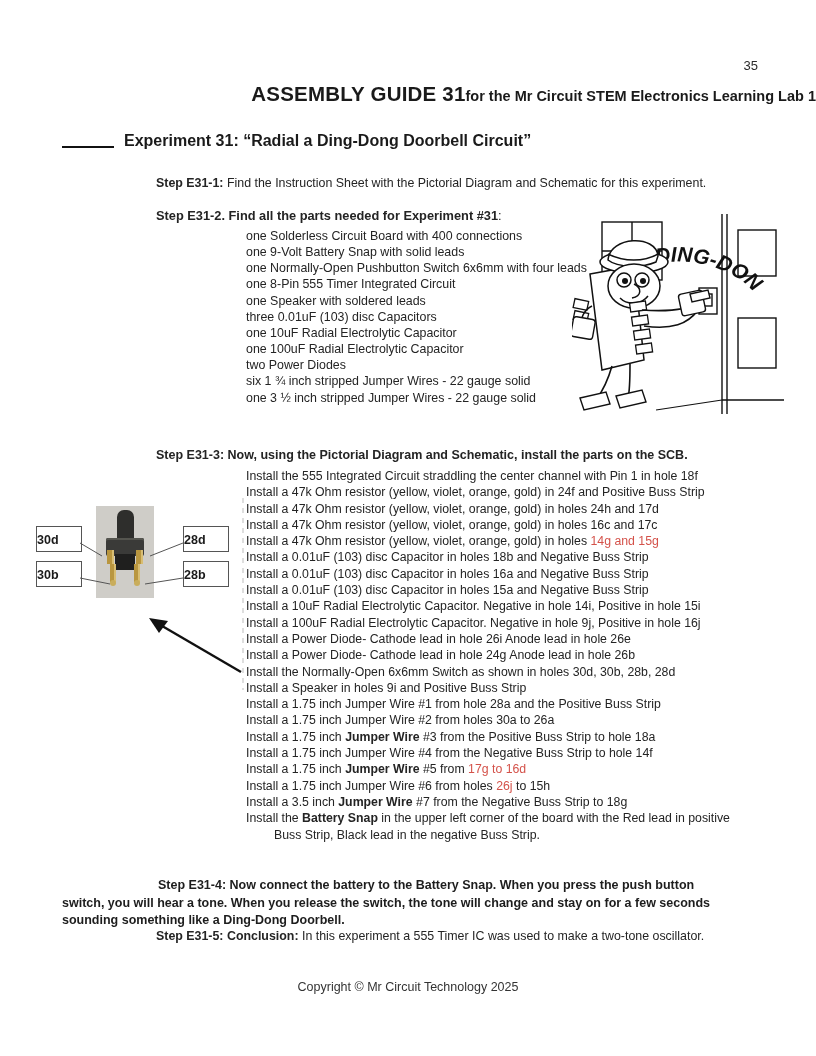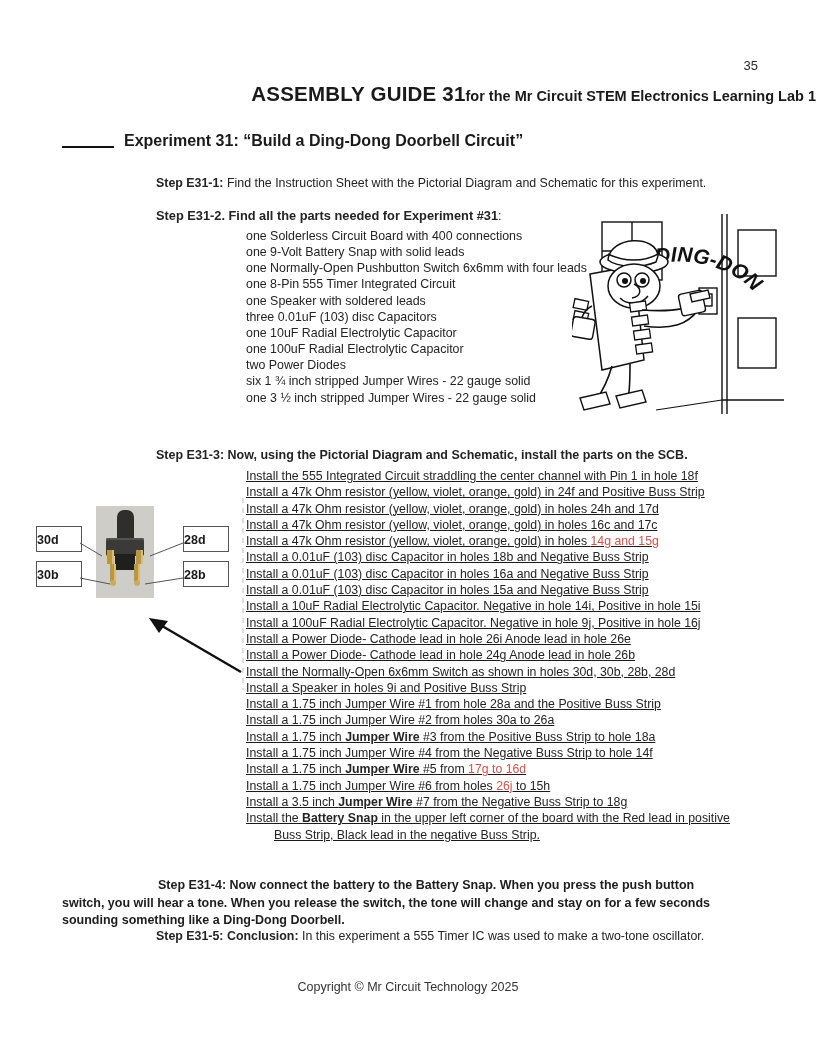--- a/index.html
+++ b/index.html
@@ -137,7 +137,7 @@
   </div>
 
   <div class="exp-heading">
-    <span class="blank"></span><span>Experiment 31: “Build a Ding-Dong Doorbell Circuit”</span>
+    <span class="blank"></span><span>Experiment 31: “Radial a Ding-Dong Doorbell Circuit”</span>
   </div>
 
   <div class="tline" id="step1">

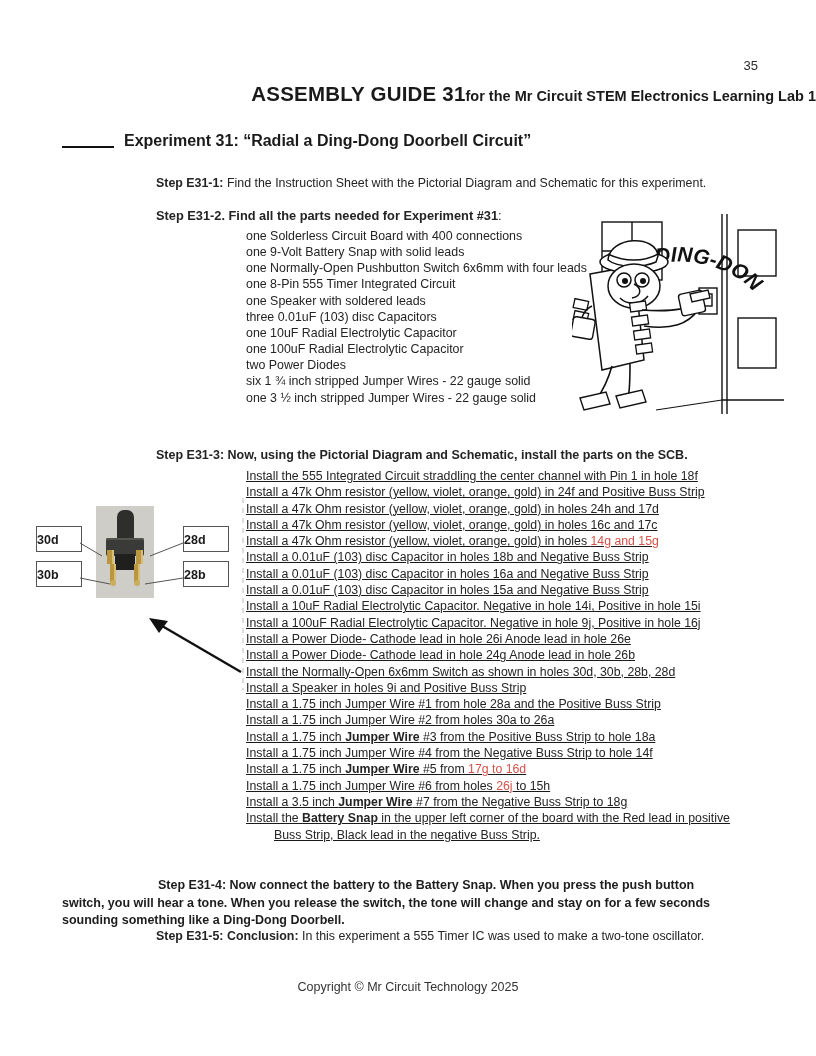--- a/index.html
+++ b/index.html
@@ -59,7 +59,7 @@
 
   
   #step3{left:156px;top:448px;font-size:12.5px;}
-  .installs{position:absolute;left:246px;top:468px;text-decoration:underline;}
+  .installs{position:absolute;left:246px;top:468px;}
   .installs .tline{position:relative;left:0;top:0;display:block;font-size:12.3px;line-height:16.3px;}
   .installs .cont{padding-left:28px;}
 

